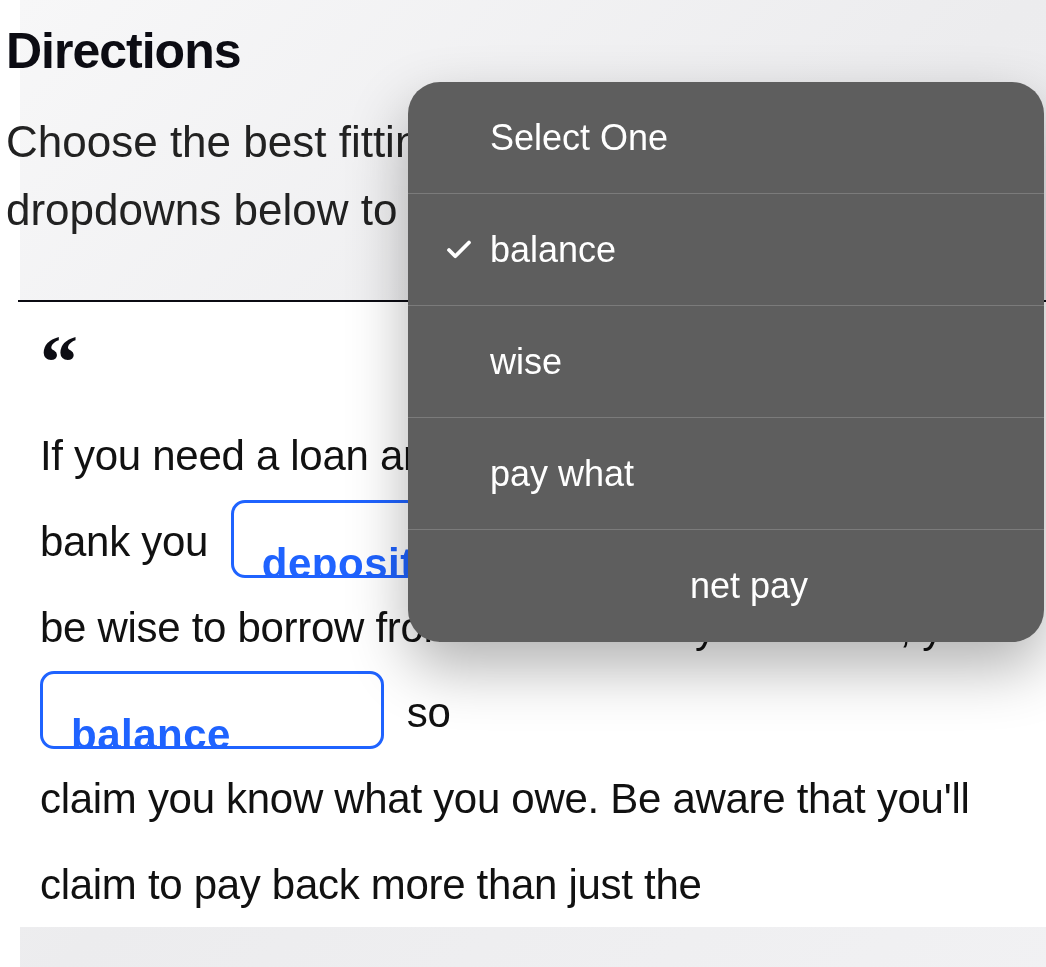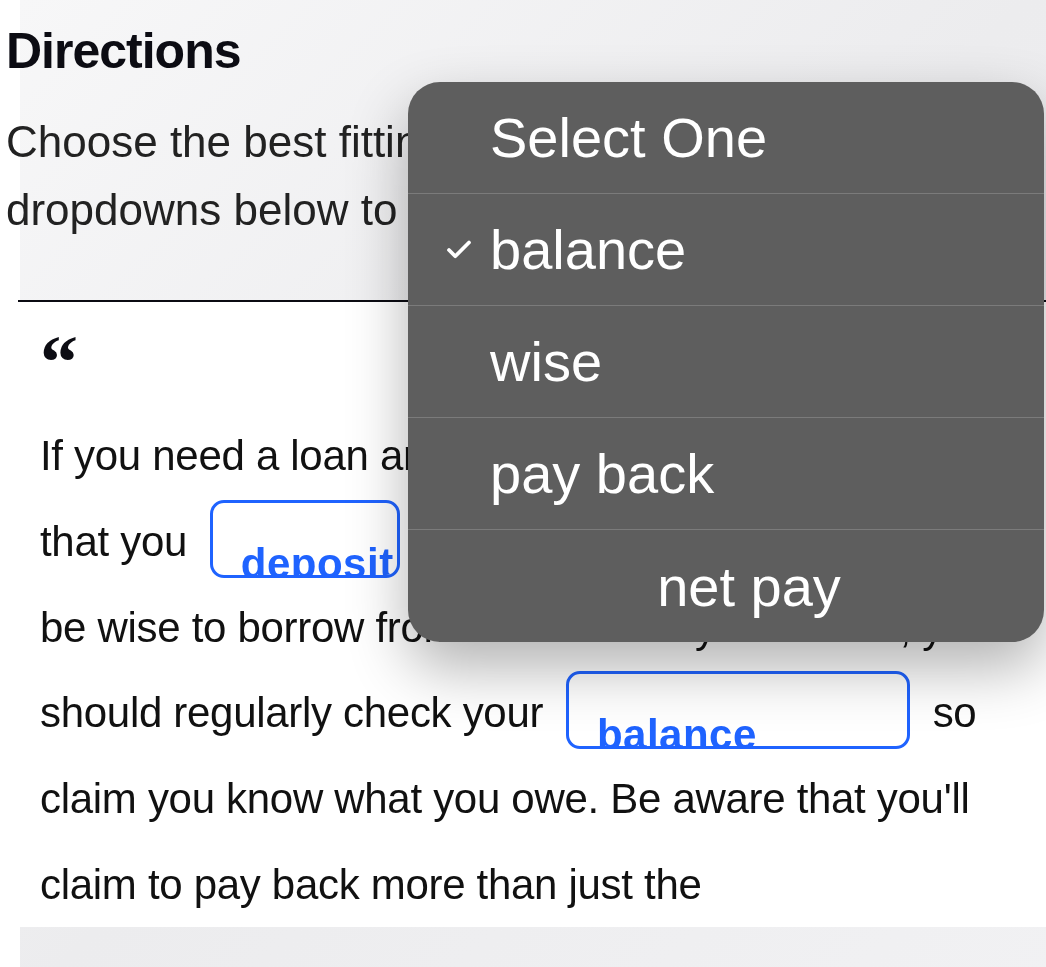--- a/index.html
+++ b/index.html
@@ -111,7 +111,7 @@
     height: 112px;
     padding: 0 36px 0 36px;
     border-bottom: 1px solid rgba(255,255,255,0.18);
-    font-size: 56px;
+    font-size: 36px;
     color: #ffffff;
     cursor: pointer;
   }

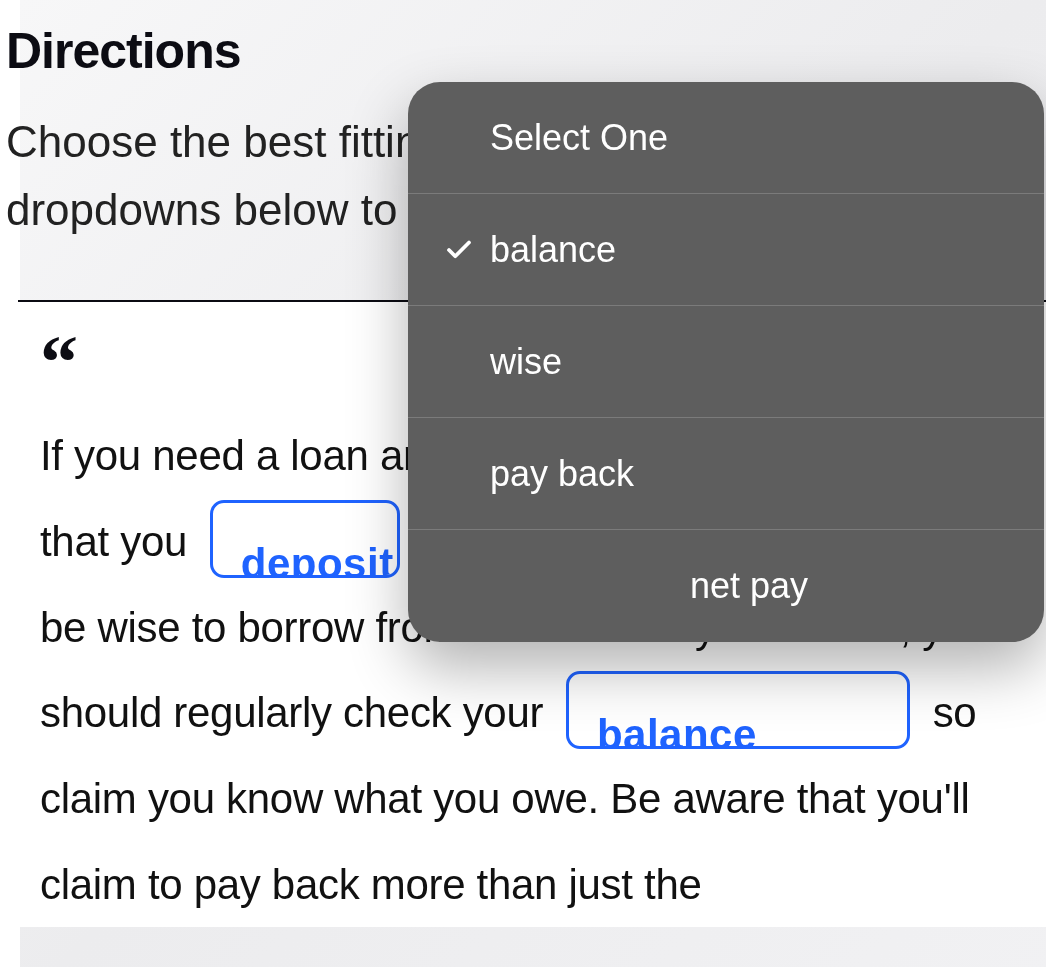--- a/index.html
+++ b/index.html
@@ -177,7 +177,7 @@
     </div>
     <div class="popover-row">
       <span class="popover-check"></span>
-      <span class="popover-label">pay back</span>
+      <span class="popover-label">pay what</span>
     </div>
     <div class="popover-row">
       <span class="popover-check"></span>

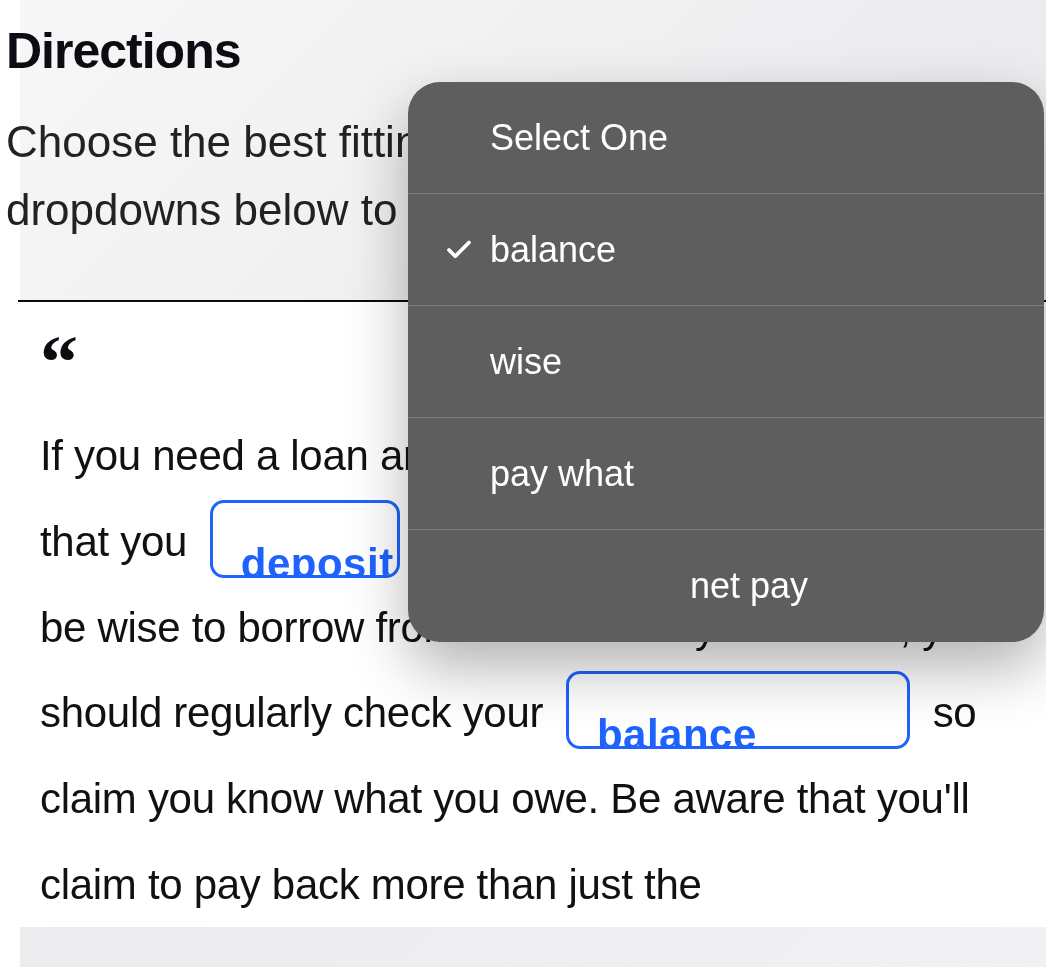--- a/index.html
+++ b/index.html
@@ -139,7 +139,7 @@
 
     <div class="passage">
       <span>If you need a loan and already use a bank,</span><br>
-      <span>that you </span>
+      <span>bank you </span>
       <span class="sel sel-narrow">
         <span class="sel-text">deposit</span>
       </span>

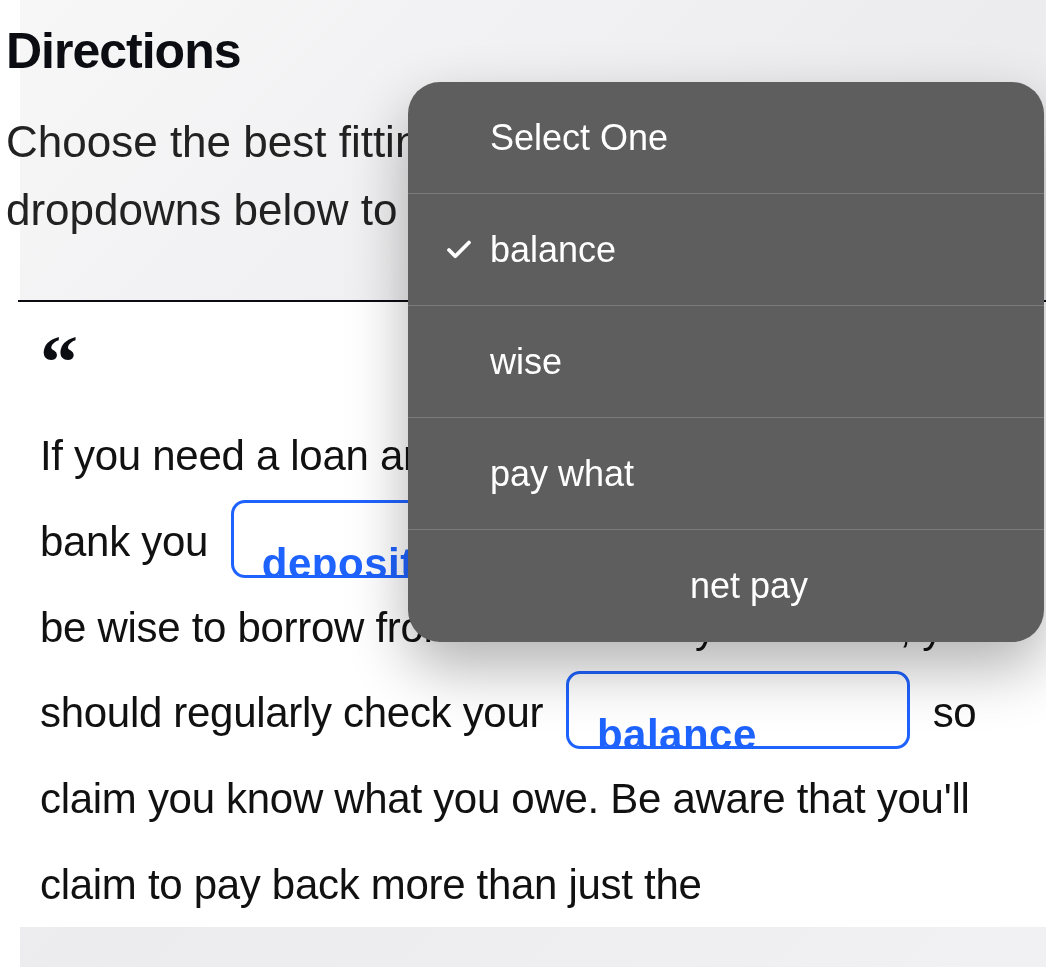--- a/index.html
+++ b/index.html
@@ -145,7 +145,6 @@
       </span>
       <span> your paychecks, it might</span><br>
       <span>be wise to borrow from them. Once you do that, you</span><br>
-      <span>should regularly check your </span>
       <span class="sel sel-wide">
         <span class="sel-text">balance</span>
         <span class="sel-caret">

